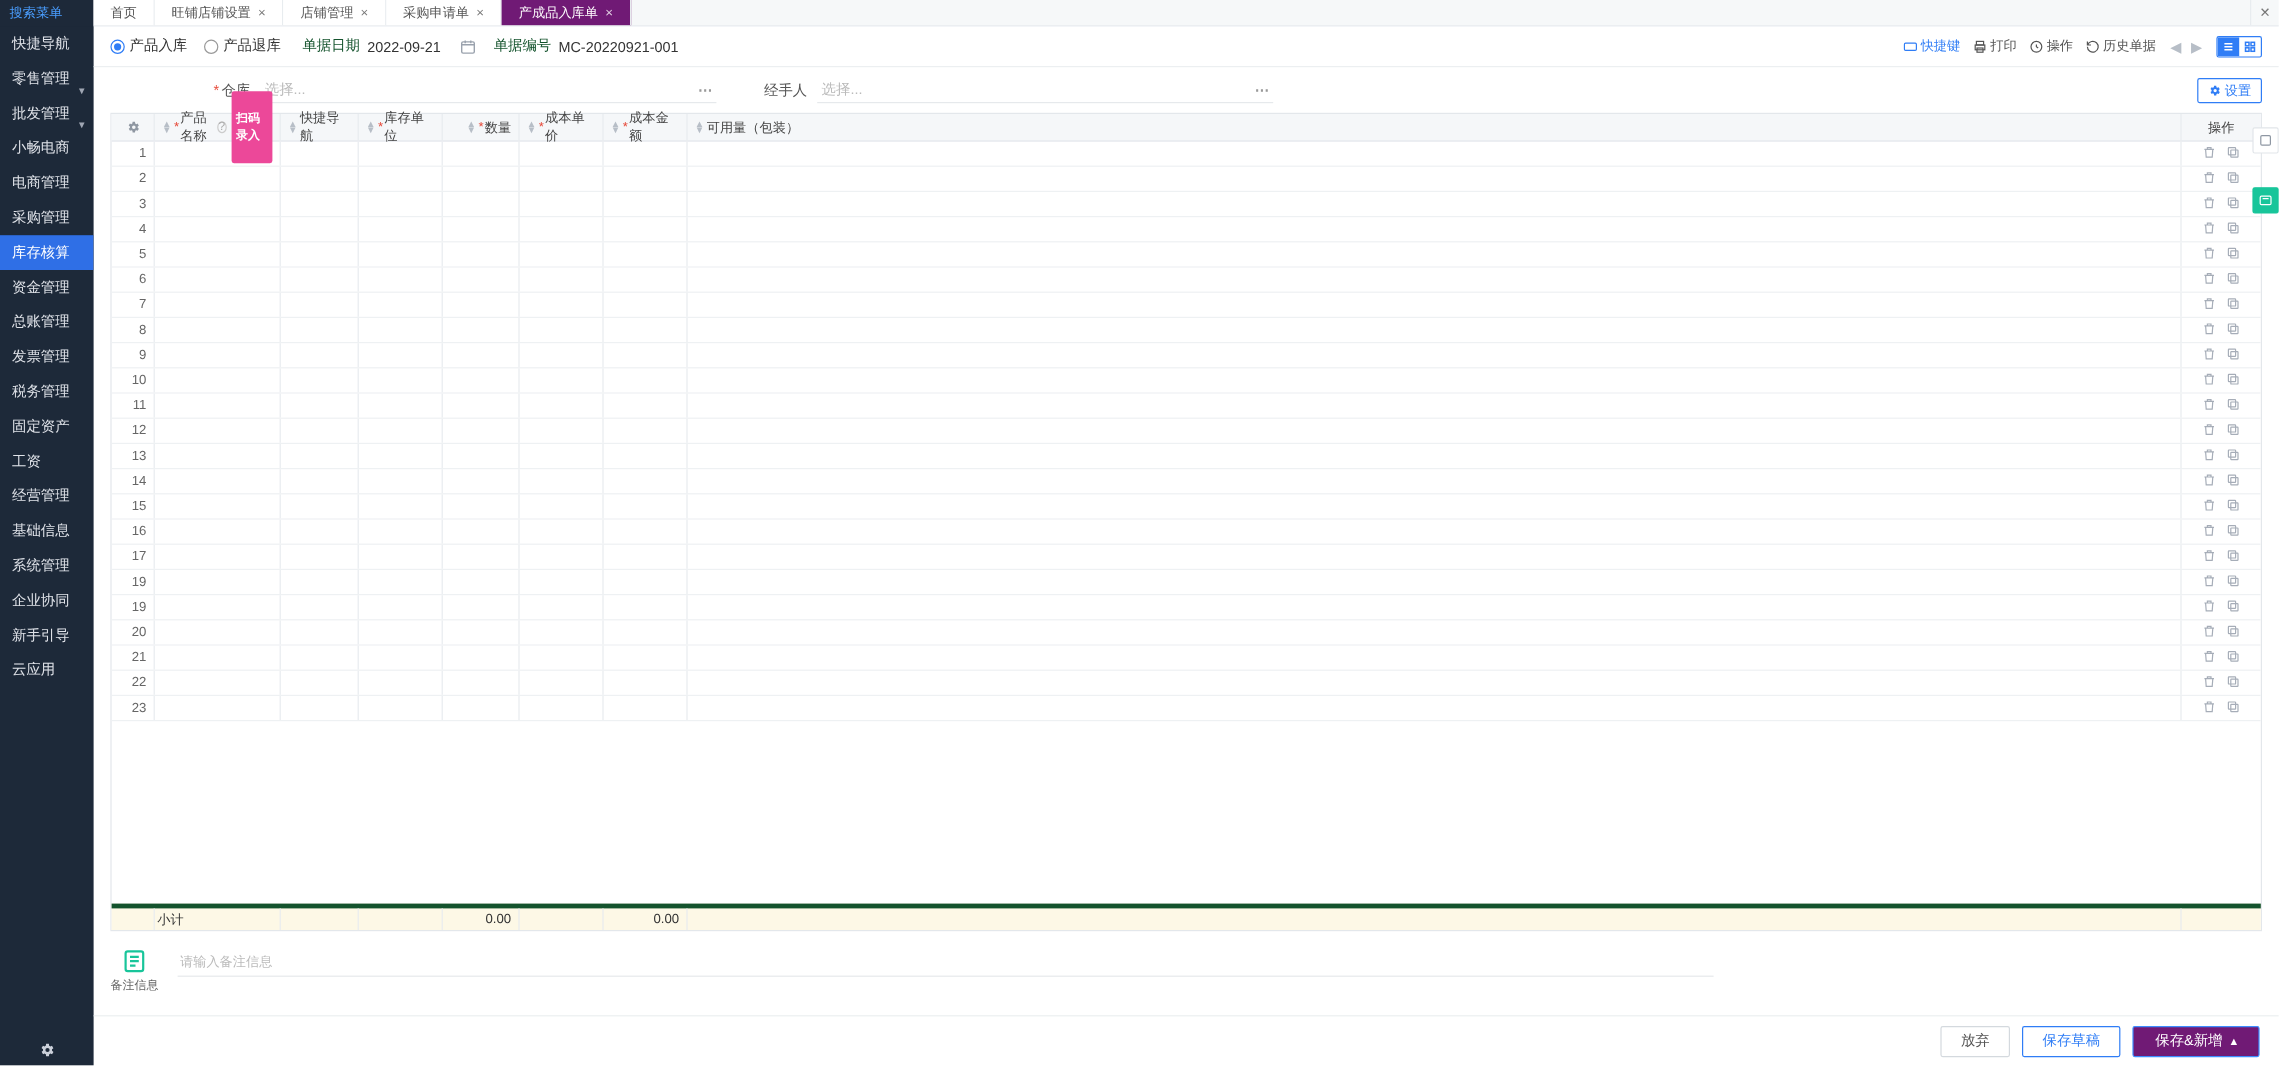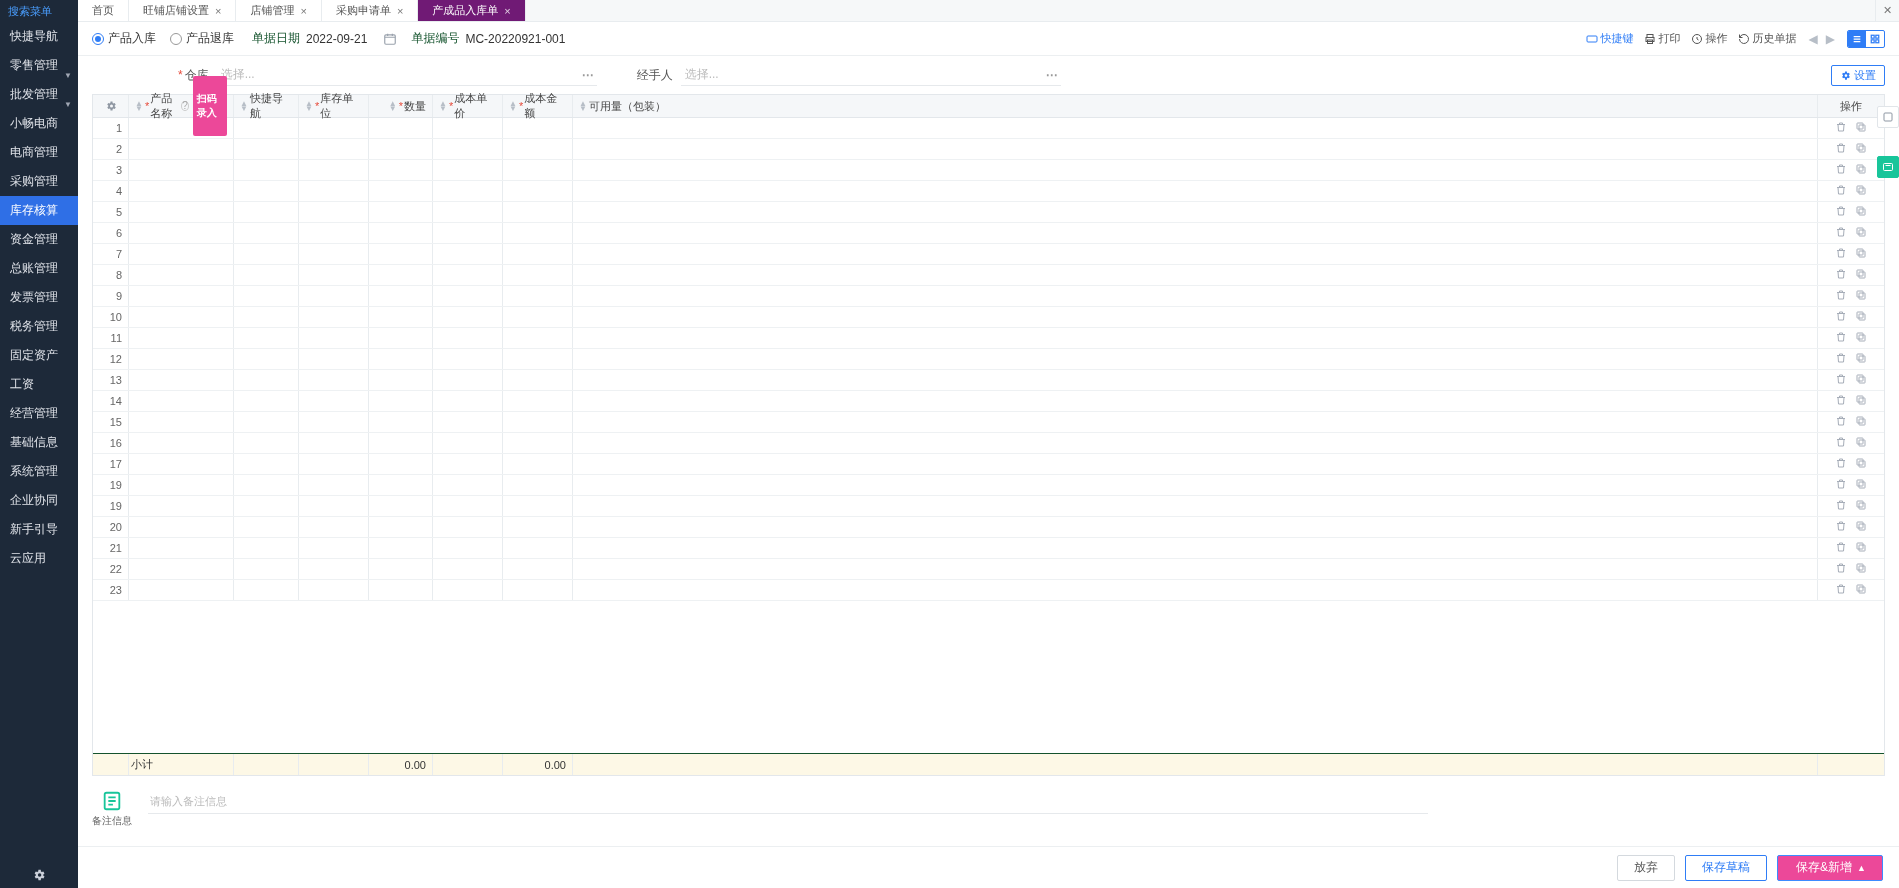--- a/index.html
+++ b/index.html
@@ -64,7 +64,7 @@
 .grid-head { display: flex; background: #f5f7f9; border-bottom: 1px solid #e3e7eb; font-size: 11px; color: #444; }
 .grid-body { flex: 1; overflow-y: auto; }
 .grid-row { display: flex; border-bottom: 1px solid #eef1f3; height: 21px; }
-.grid-foot { display: flex; background: #fdf8e6; border-top: 1px solid #14532d; height: 22px; }
+.grid-foot { display: flex; background: #fdf8e6; border-top: 4px solid #14532d; height: 22px; }
 .col { border-right: 1px solid #e8ecef; display: flex; align-items: center; padding: 0 6px; min-width: 0; }
 .col.c-idx { width: 36px; justify-content: flex-end; color: #666; font-size: 11px; }
 .col.c-gear { width: 36px; justify-content: center; }

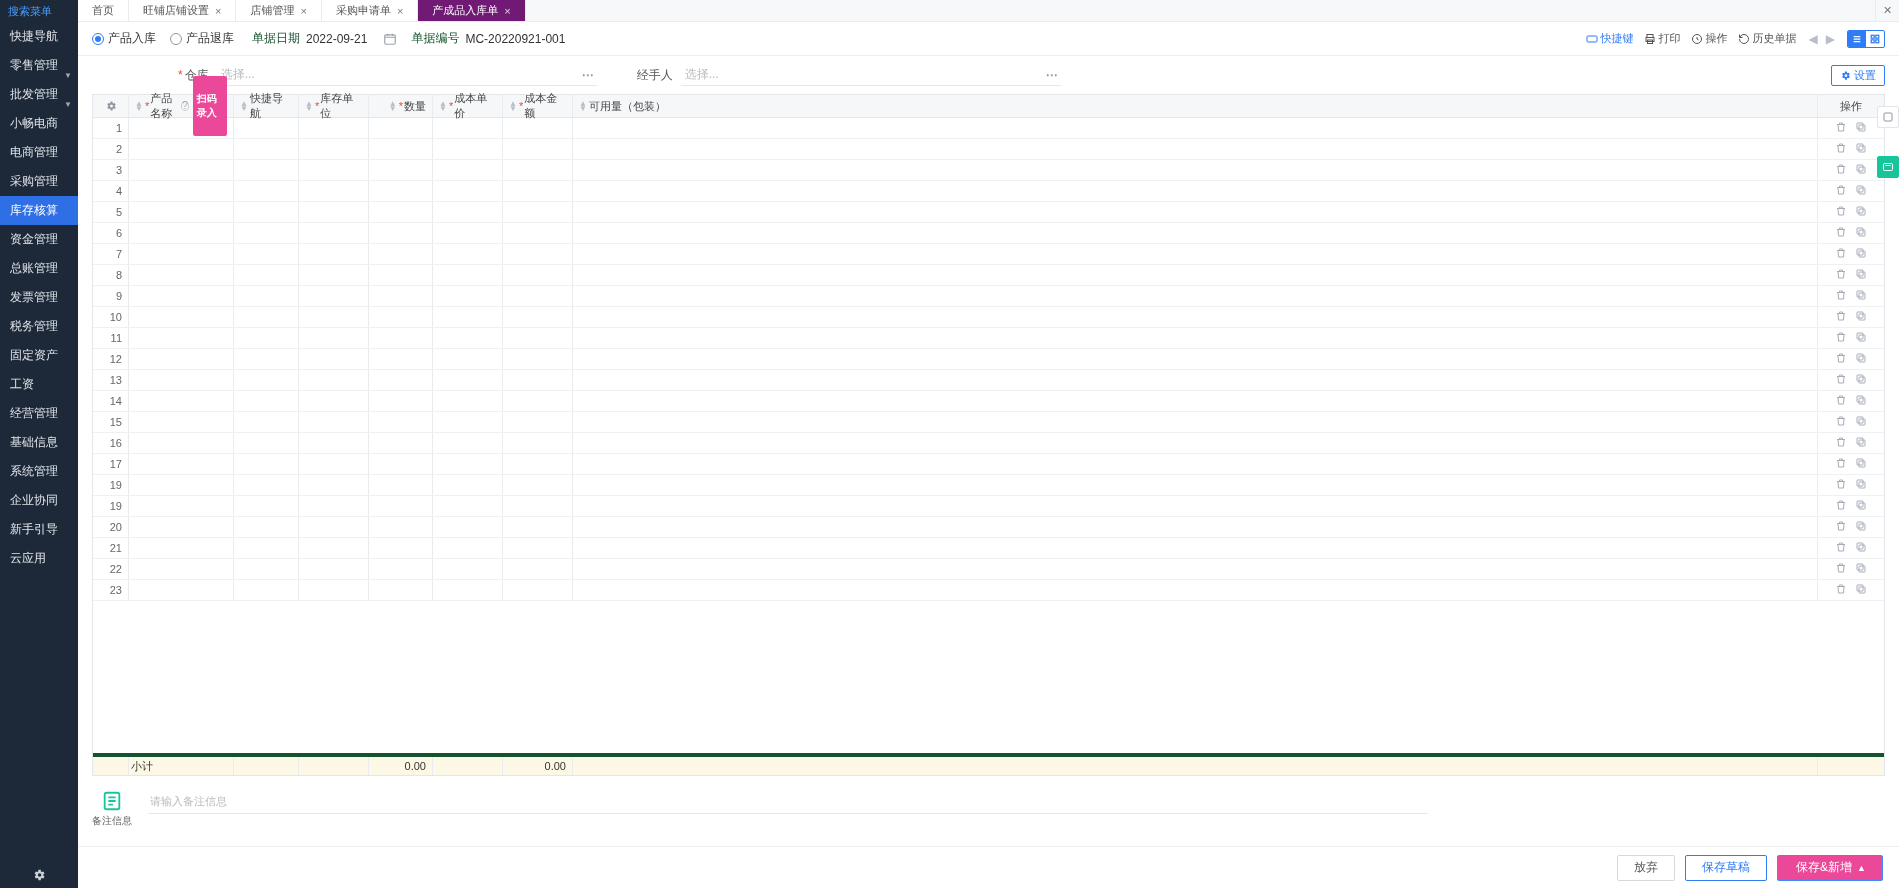--- a/index.html
+++ b/index.html
@@ -97,7 +97,7 @@
 .btn { height: 26px; padding: 0 16px; border-radius: 2px; display: flex; align-items: center; cursor: pointer; font-size: 12px; }
 .btn-default { border: 1px solid #d4d9de; color: #555; background: #fff; }
 .btn-outline { border: 1px solid #2f7df6; color: #2f7df6; background: #fff; }
-.btn-primary { border: 1px solid #3c8cff; background: #ec4899; color: #fff; gap: 5px; padding-left: 18px; }
+.btn-primary { border: 1px solid #3c8cff; background: #701a75; color: #fff; gap: 5px; padding-left: 18px; }
 .btn-primary .caret-up { font-size: 9px; }
 
 

